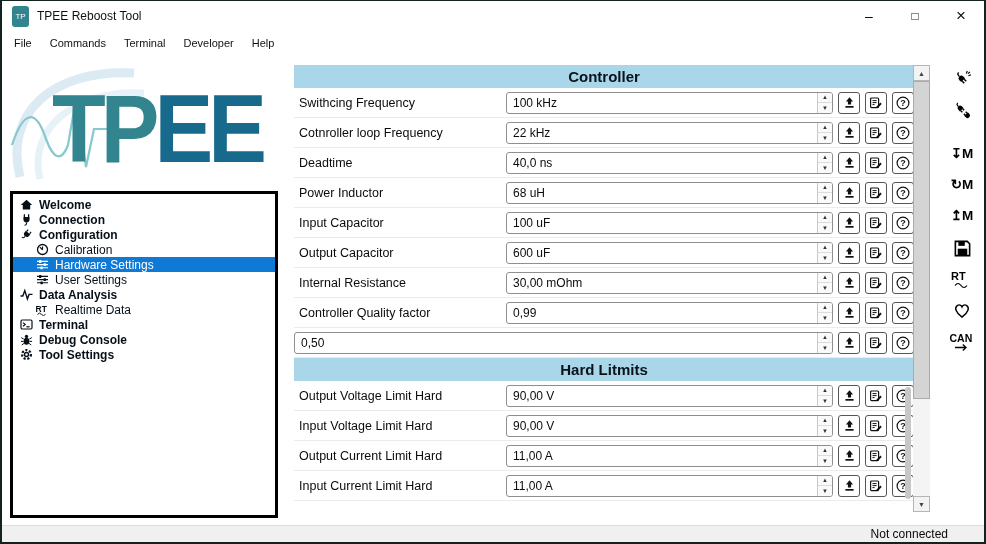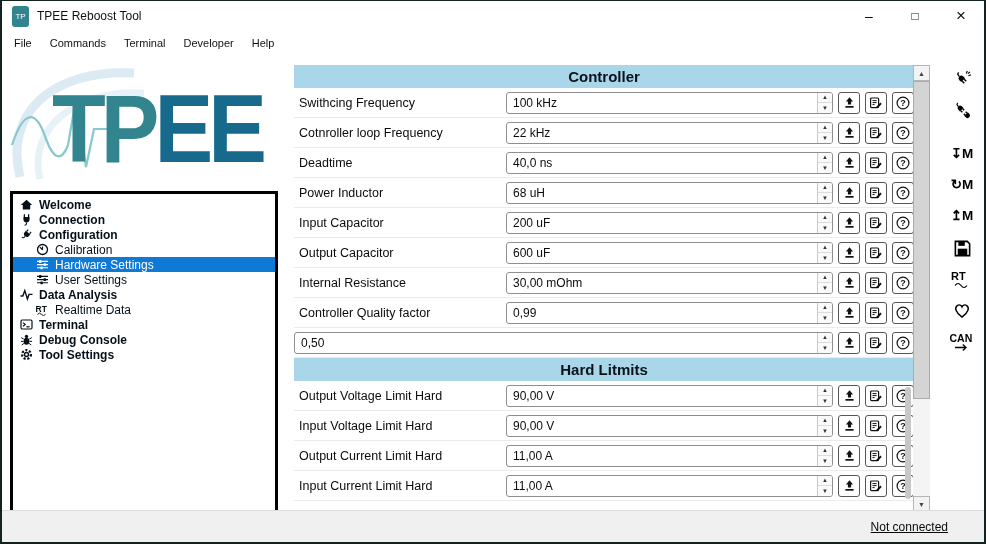--- a/index.html
+++ b/index.html
@@ -377,7 +377,7 @@
         <div class="frow">
           <div class="flabel">Input Capacitor</div>
           <div class="spin-input">
-            <div class="spin-value">200 uF</div>
+            <div class="spin-value">100 uF</div>
             <div class="spinner">
               <div class="spin-btn up">▲</div>
               <div class="spin-btn">▼</div>

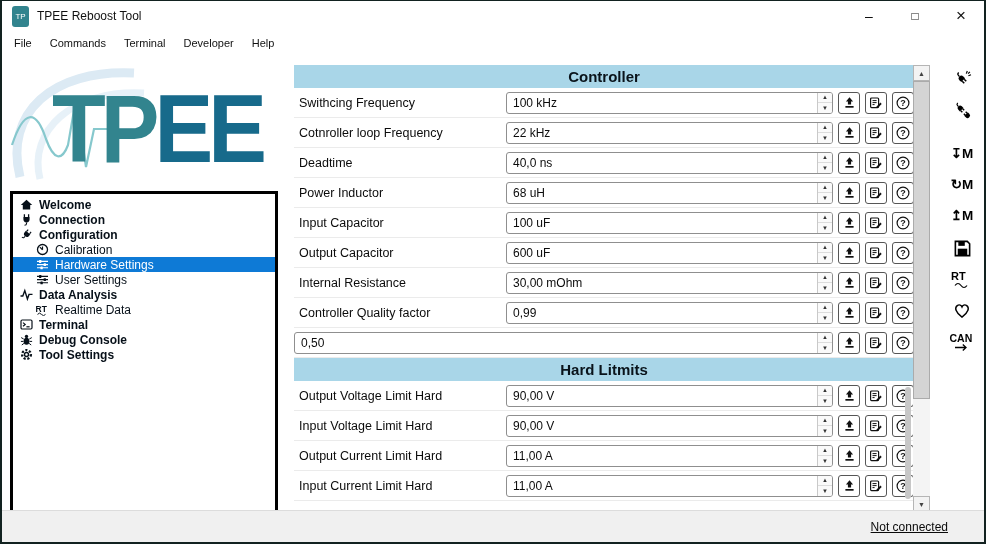--- a/index.html
+++ b/index.html
@@ -81,9 +81,9 @@
   .tb-glyph { font-size: 13.5px; font-weight: bold; letter-spacing: 0; }
 
   
-  .statusbar { position: absolute; left: 0; right: 0; bottom: 0; height: 32px; background: var(--status-bg, #f0f0f0);
+  .statusbar { position: absolute; left: 0; right: 0; bottom: 0; height: 17px; background: var(--status-bg, #f0f0f0);
                border-top: 1px solid #dcdcdc; display: flex; align-items: center; justify-content: flex-end;
-               padding-right: 36px; font-size: 12px; color: #0a0a0a; text-decoration: underline; }
+               padding-right: 36px; font-size: 12px; color: #0a0a0a; }
 </style>
 </head>
 <body>

